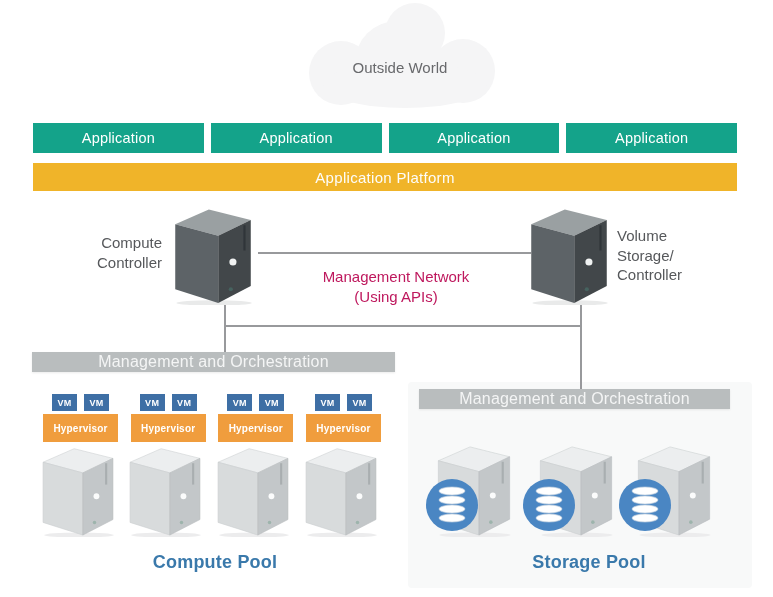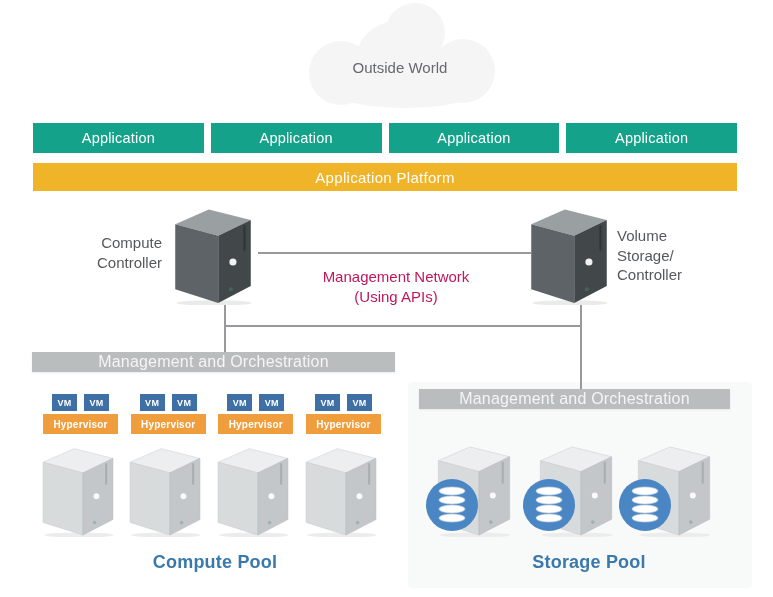--- a/index.html
+++ b/index.html
@@ -45,7 +45,7 @@
     font-size:9px;font-weight:bold;letter-spacing:.3px;
   }
   .hyp-bar{
-    width:75px;height:20px;background:var(--hypervisor-orange,#f09d3d);color:#fff;
+    width:75px;height:28px;background:var(--hypervisor-orange,#f09d3d);color:#fff;
     display:flex;align-items:center;justify-content:center;
     font-size:10px;font-weight:bold;letter-spacing:.2px;
   }

